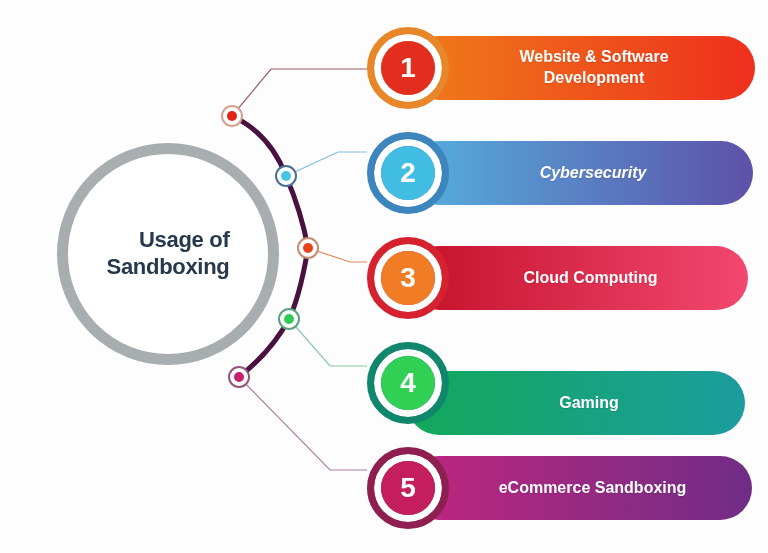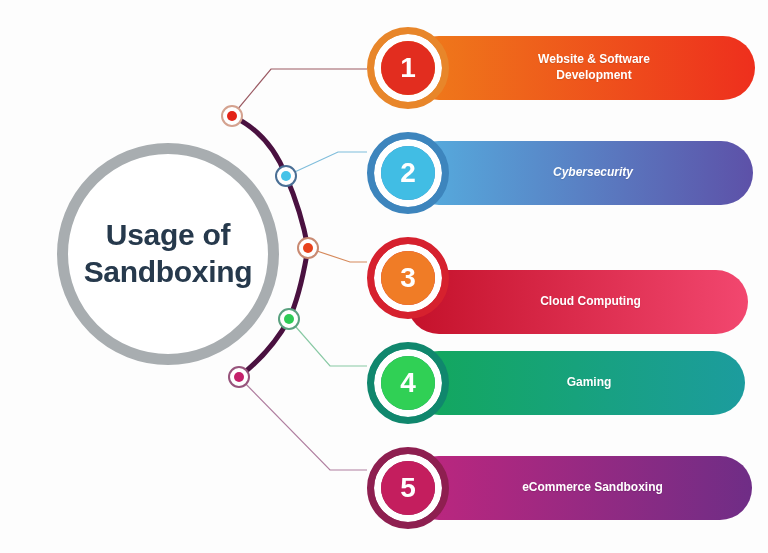--- a/index.html
+++ b/index.html
@@ -78,7 +78,7 @@
   }
   .bar-label {
     color: #ffffff;
-    font-size: 12px;
+    font-size: 16px;
     font-weight: bold;
     text-align: center;
     line-height: 1.3;

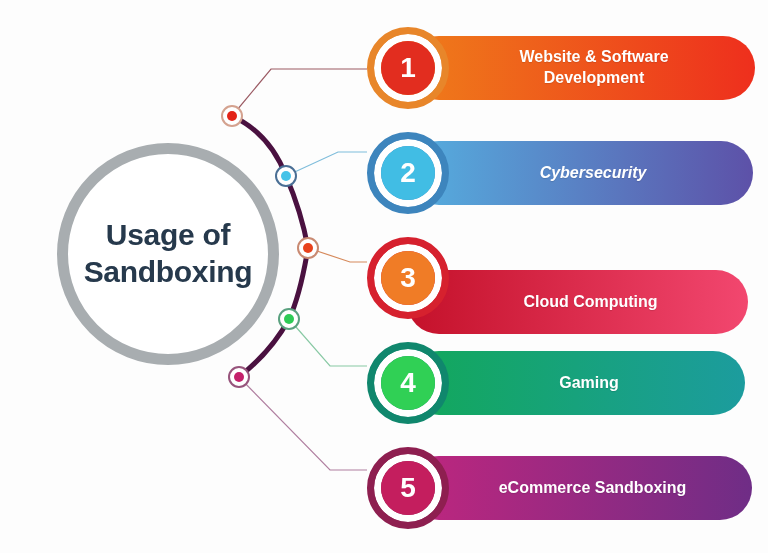--- a/index.html
+++ b/index.html
@@ -37,8 +37,8 @@
     z-index: 6;
   }
   #center-title {
-    text-align: center;
-    font-size: 30px;
+    text-align: right;
+    font-size: 22px;
     line-height: 1.22;
     font-weight: bold;
     color: #26394c;

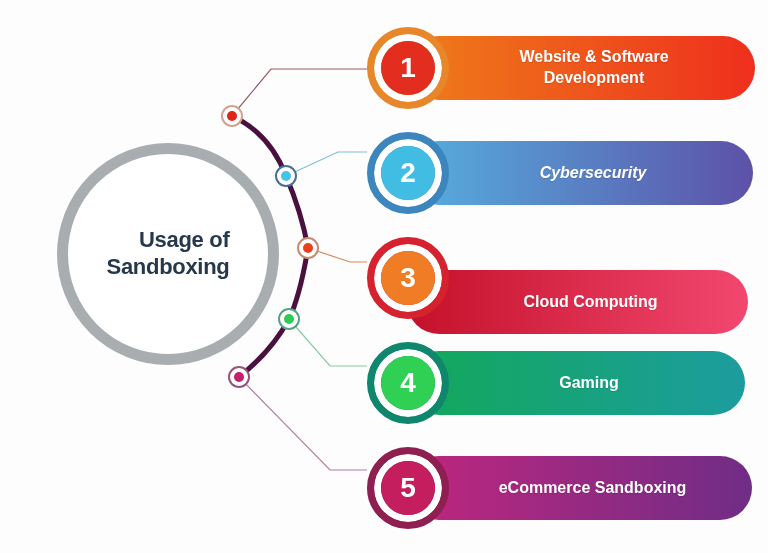--- a/index.html
+++ b/index.html
@@ -190,7 +190,7 @@
   </div>
 
   <div class="row" id="row-3">
-    <div class="bar" style="width: 341px; background: linear-gradient(90deg, rgb(196, 17, 42) 0%, rgb(242, 71, 111) 100%); margin-top: 24px;">
+    <div class="bar" style="width: 341px; background: linear-gradient(90deg, rgb(196, 17, 42) 0%, rgb(242, 71, 111) 100%);">
       <div class="bar-label">Cloud Computing</div>
     </div>
     <div class="badge" style="background: rgb(214, 33, 46); border: 7px solid rgb(214, 33, 46); box-shadow: rgb(255, 255, 255) 0px 0px 0px 7px inset;">

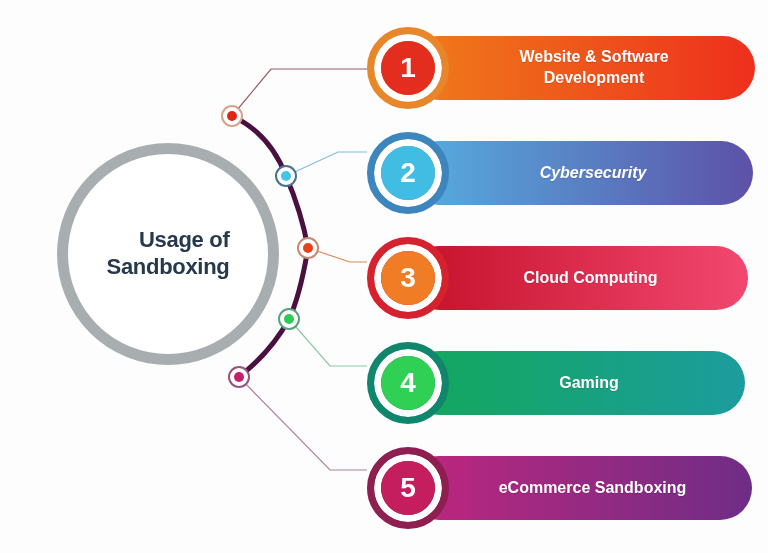--- a/index.html
+++ b/index.html
@@ -201,7 +201,7 @@
   </div>
 
   <div class="row" id="row-4">
-    <div class="bar" style="width: 338px; background: linear-gradient(90deg, rgb(18, 168, 90) 0%, rgb(28, 156, 158) 100%);">
+    <div class="bar" style="width: 338px; background: linear-gradient(90deg, rgb(18, 168, 90) 0%, rgb(28, 156, 158) 100%); margin-top: 20px;">
       <div class="bar-label">Gaming</div>
     </div>
     <div class="badge" style="background: rgb(16, 135, 109); border: 7px solid rgb(16, 135, 109); box-shadow: rgb(255, 255, 255) 0px 0px 0px 7px inset;">

